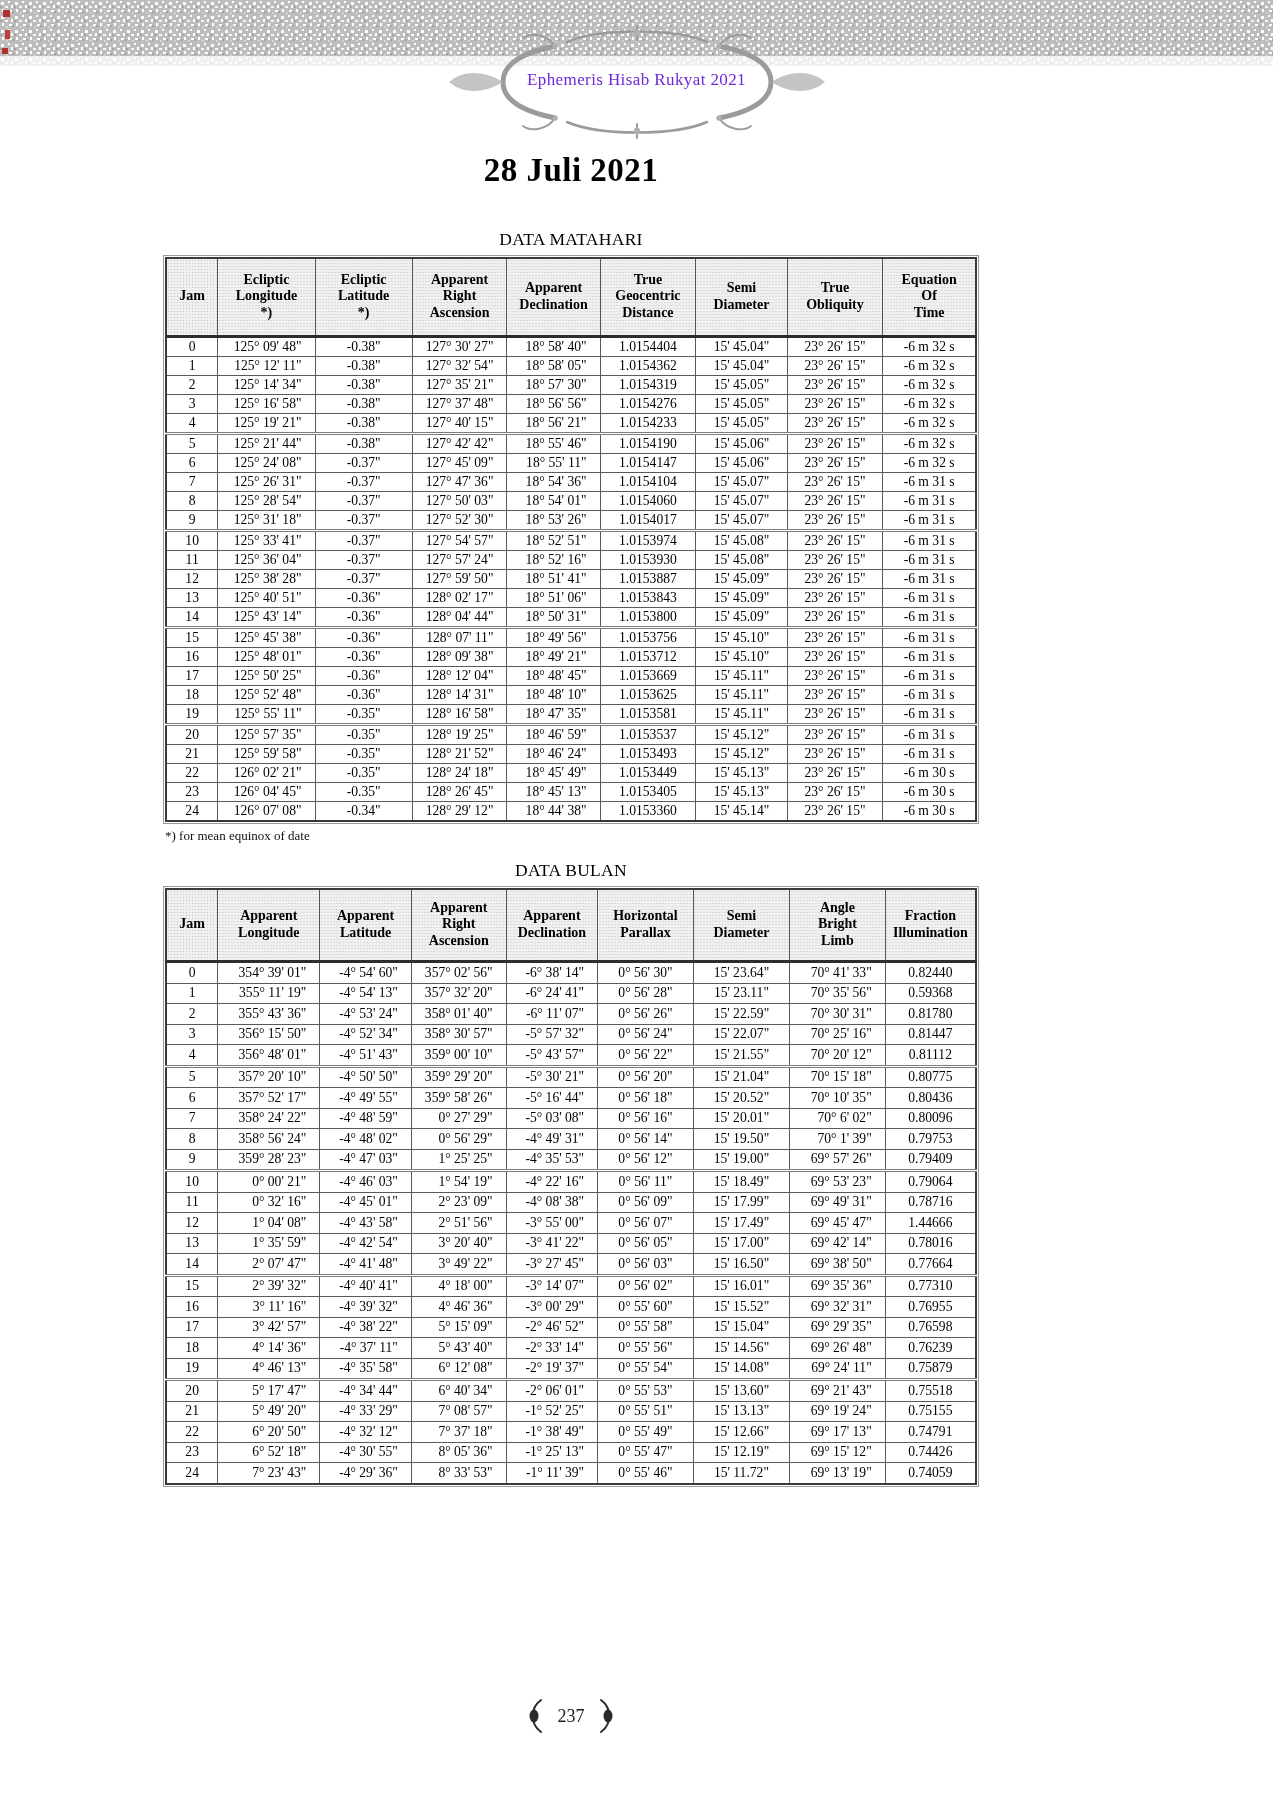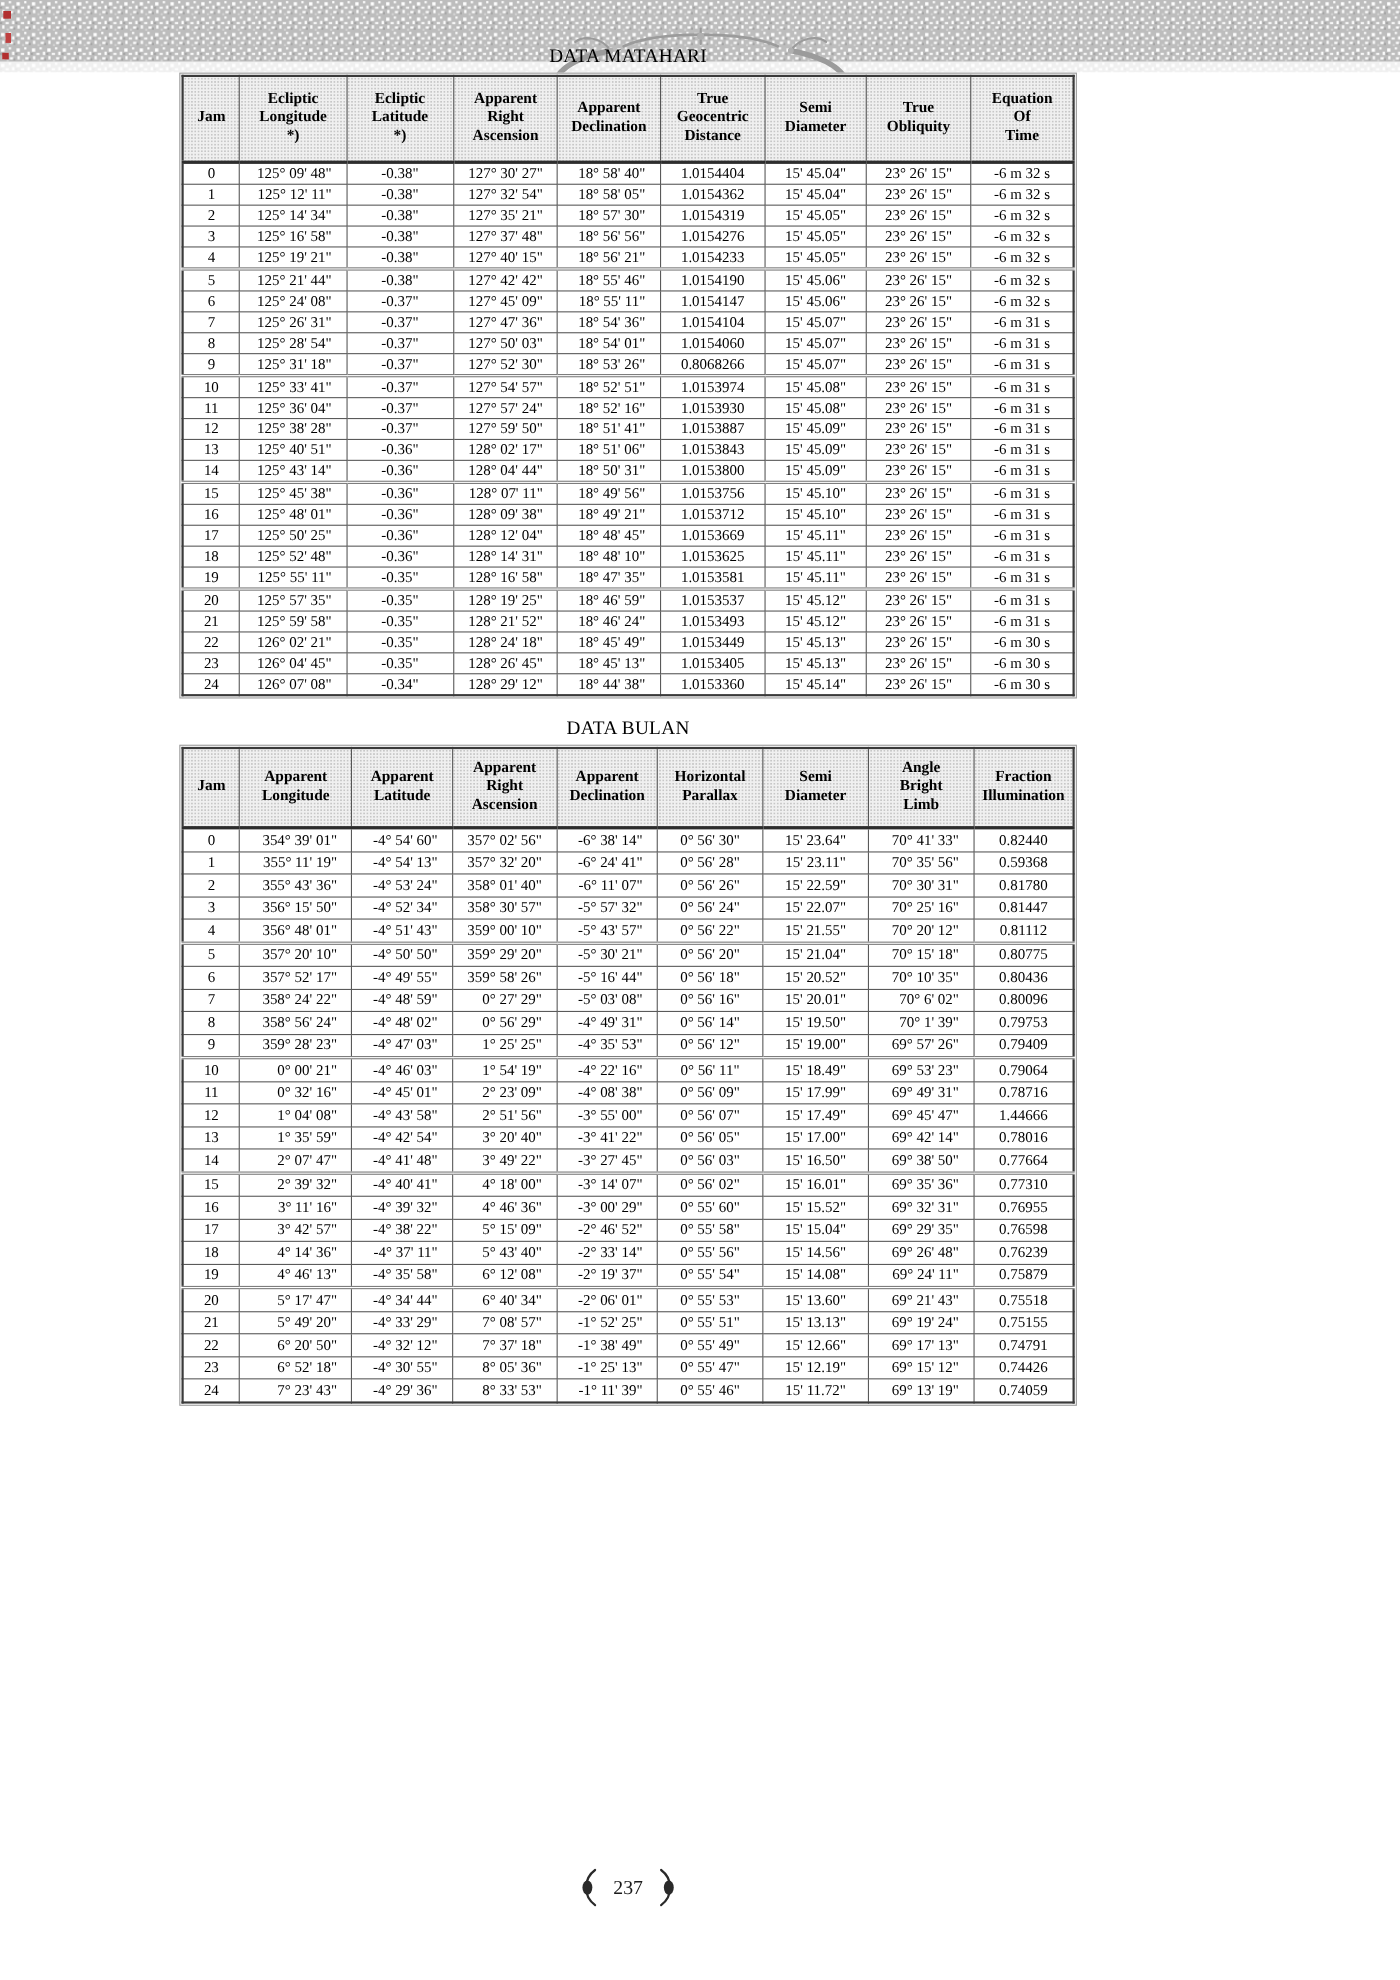--- a/index.html
+++ b/index.html
@@ -107,6 +107,7 @@
 
 <div class="content">
 
+  <div class="page-title">28 Juli 2021</div>
 
   <div>
     <div class="table-title sun-title">DATA MATAHARI</div>

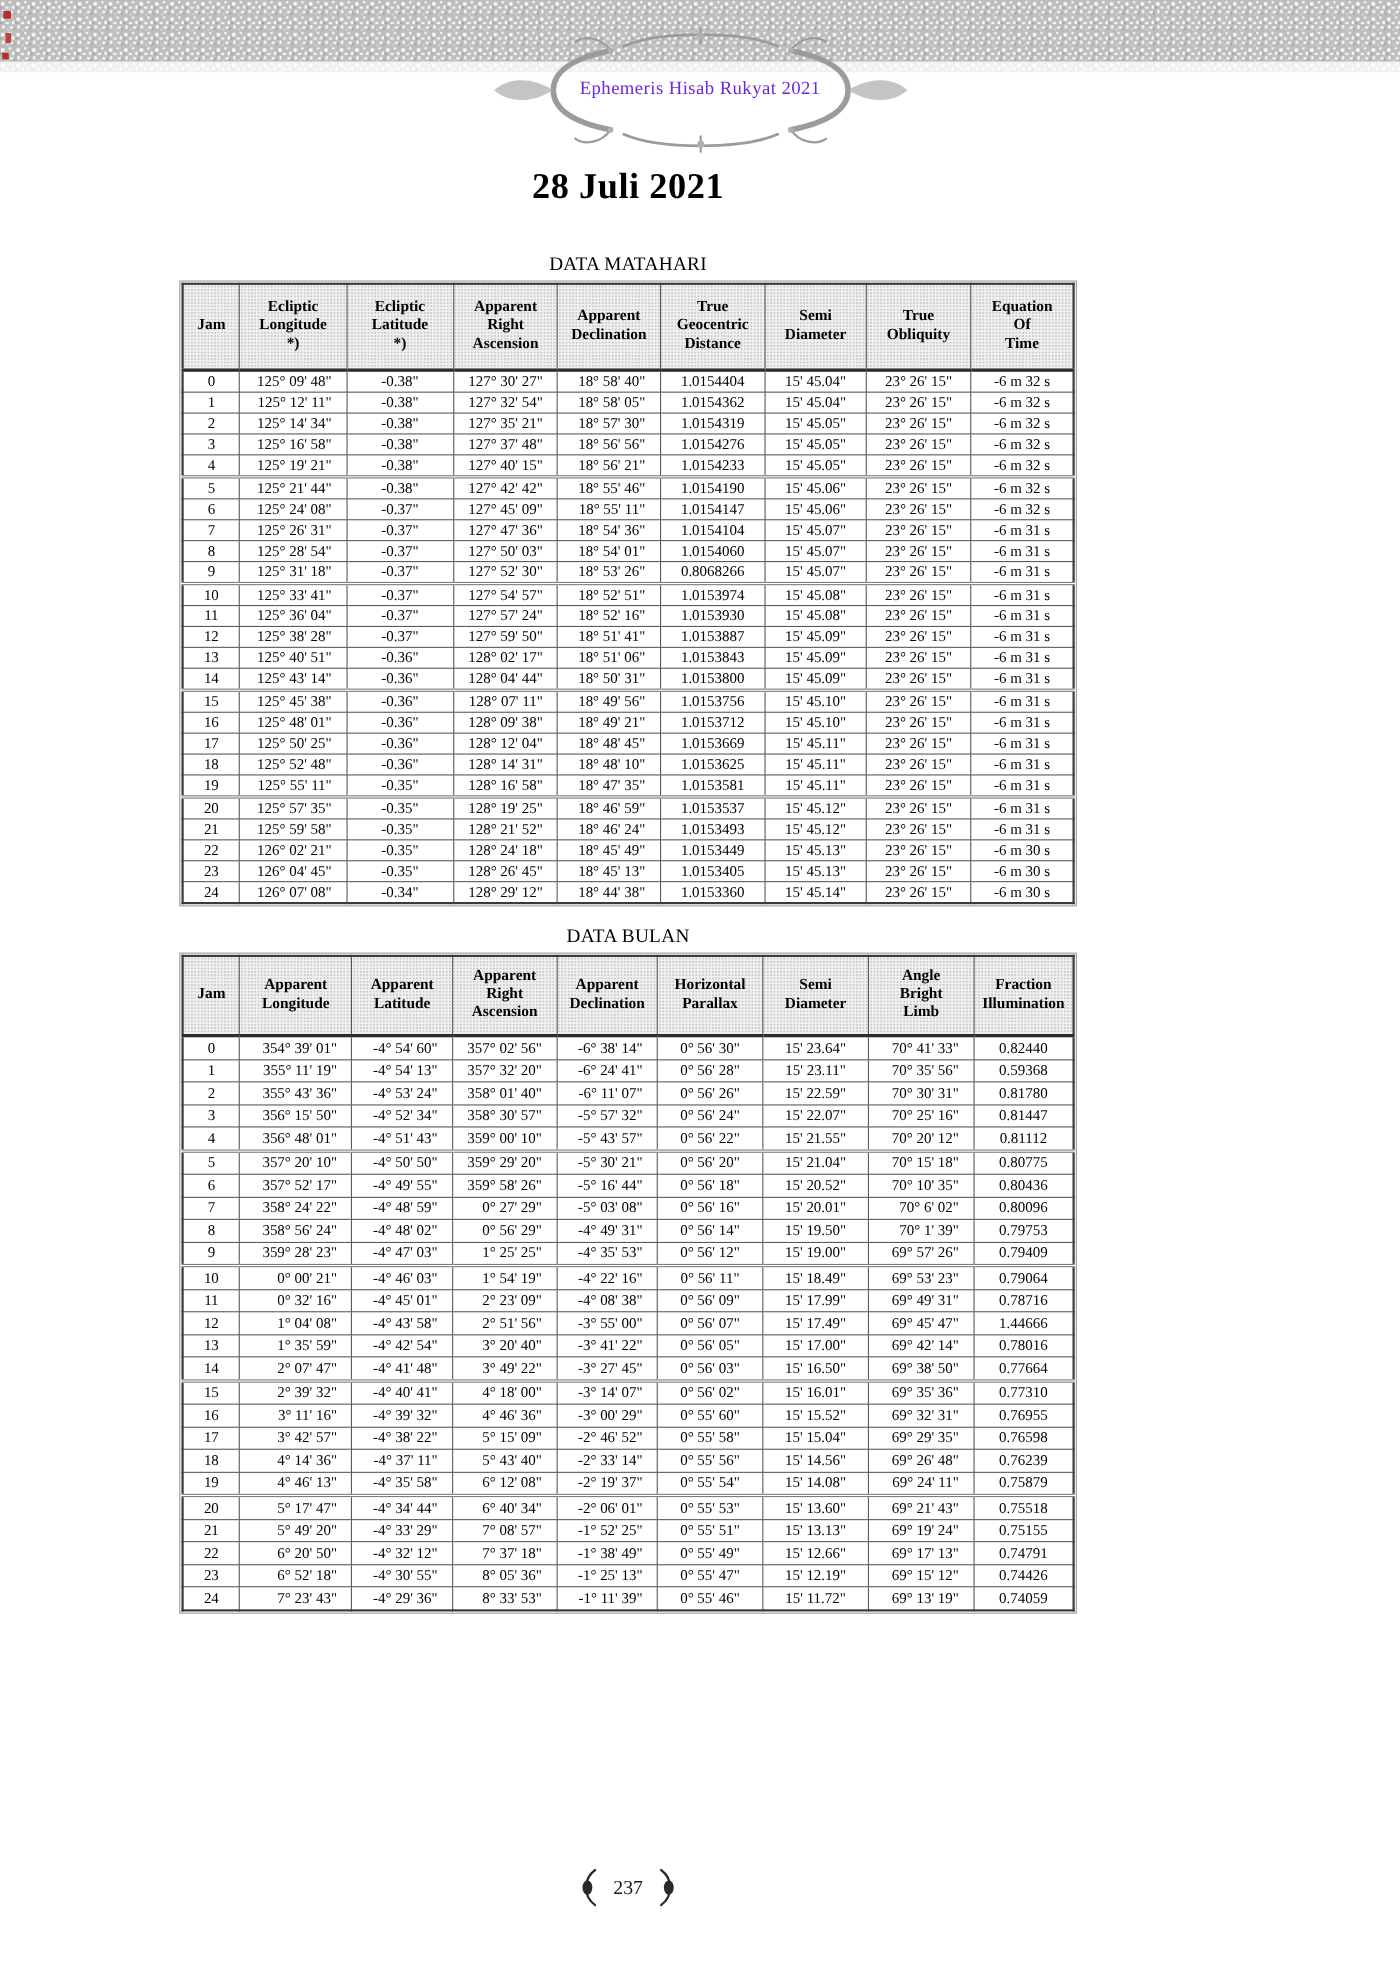--- a/index.html
+++ b/index.html
@@ -256,7 +256,7 @@
               <td class="al-c">-0.37"</td>
               <td class="al-r">127° 52' 30"</td>
               <td class="al-r">18° 53' 26"</td>
-              <td class="al-c">0.8068266</td>
+              <td class="al-c">1.0154017</td>
               <td class="al-c">15' 45.07"</td>
               <td class="al-c">23° 26' 15"</td>
               <td class="al-c">-6 m 31 s</td>

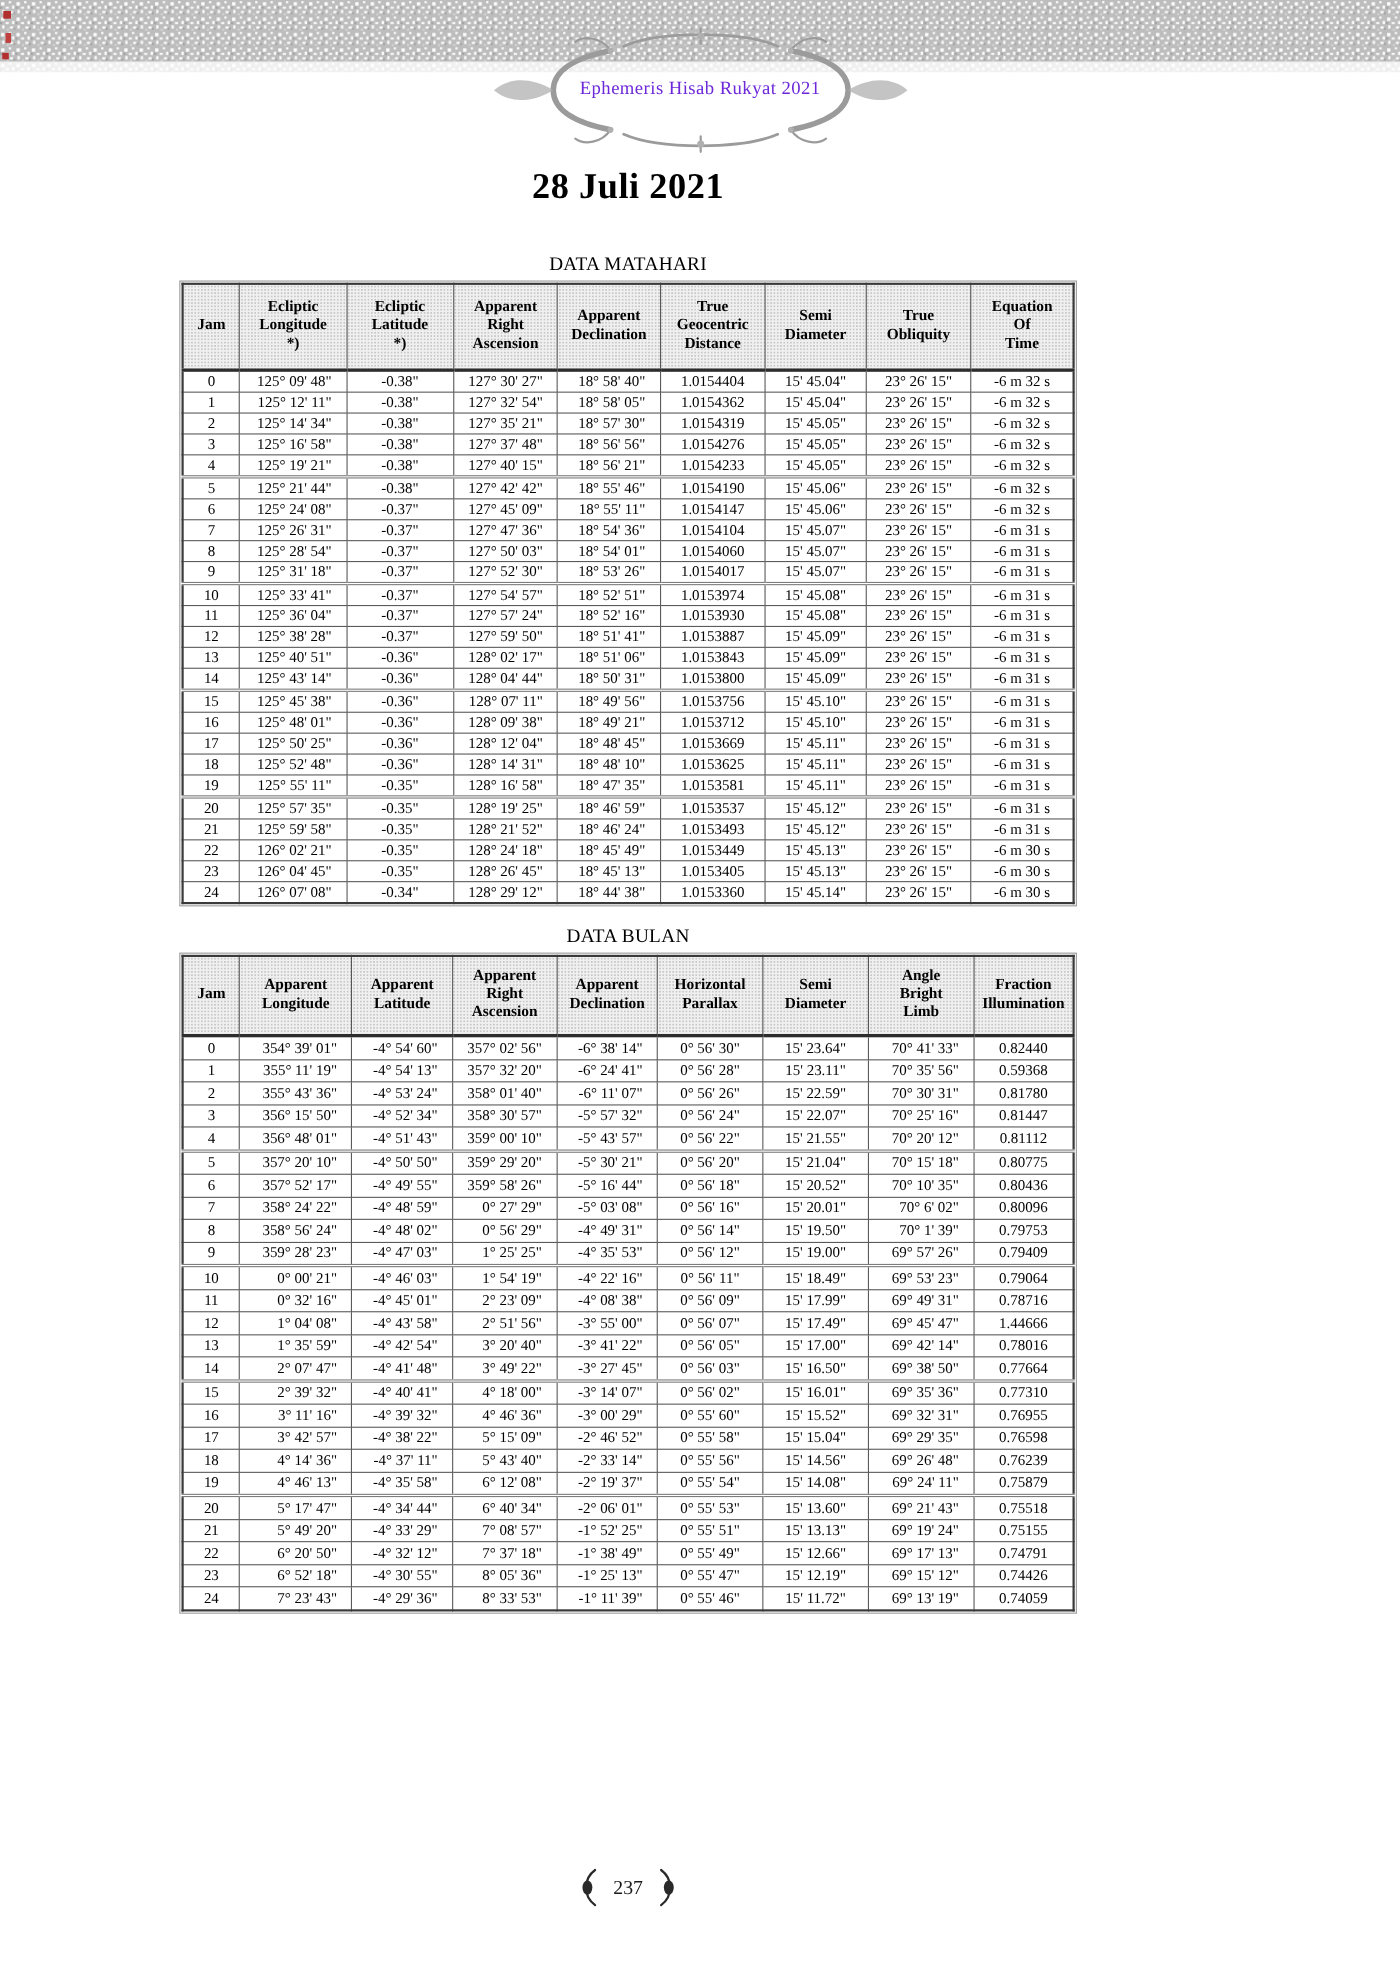--- a/index.html
+++ b/index.html
@@ -429,6 +429,7 @@
           </tbody>
         </table>
     </div>
+    <div class="footnote">*) for mean equinox of date</div>
   </div>
 
   <div>

